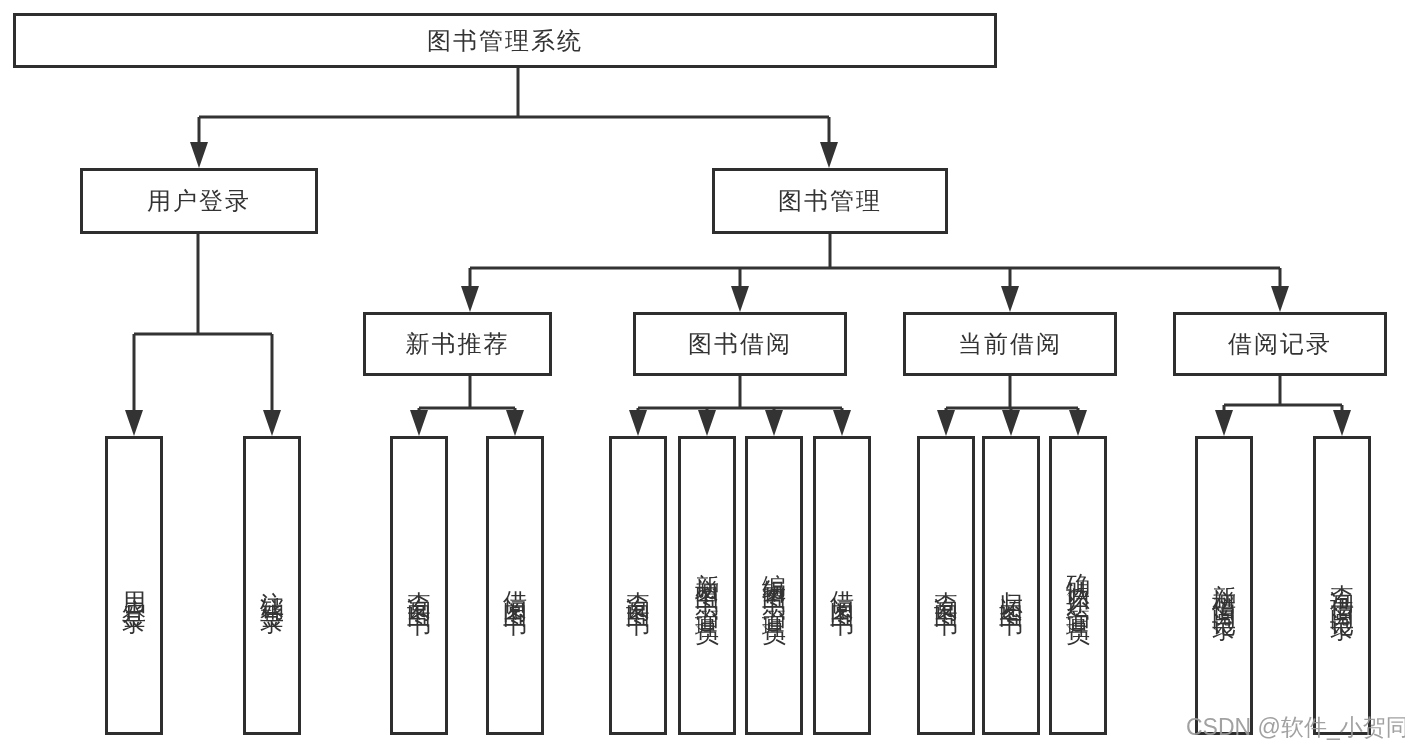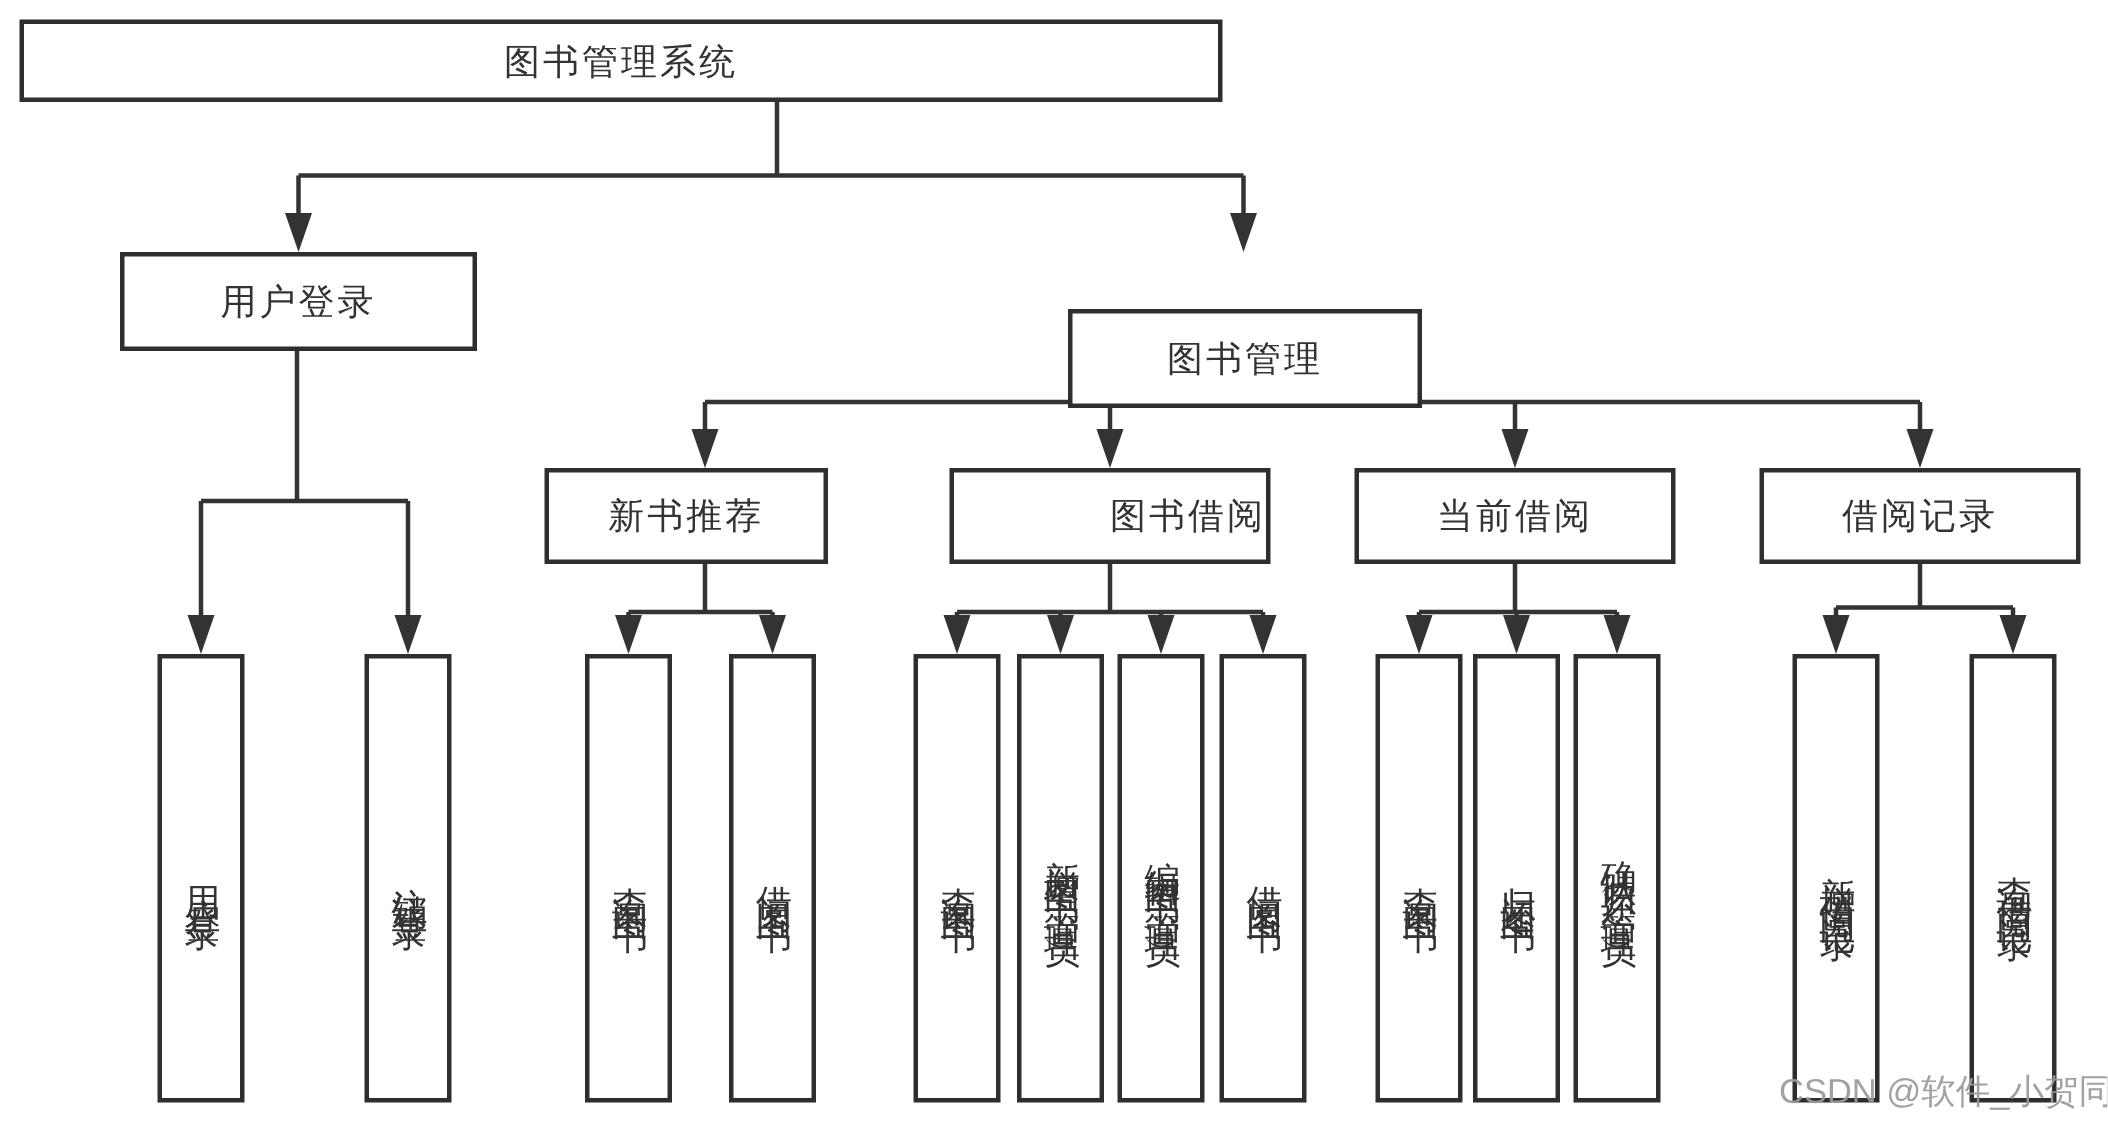--- a/index.html
+++ b/index.html
@@ -131,7 +131,7 @@
     </g>
   </svg>
 
-  <div class="node" style="left:13px; top:13px; width:802px; height:55px;">
+  <div class="node" style="left:13px; top:13px; width:984px; height:55px;">
     <span class="lbl">图书管理系统</span>
   </div>
 

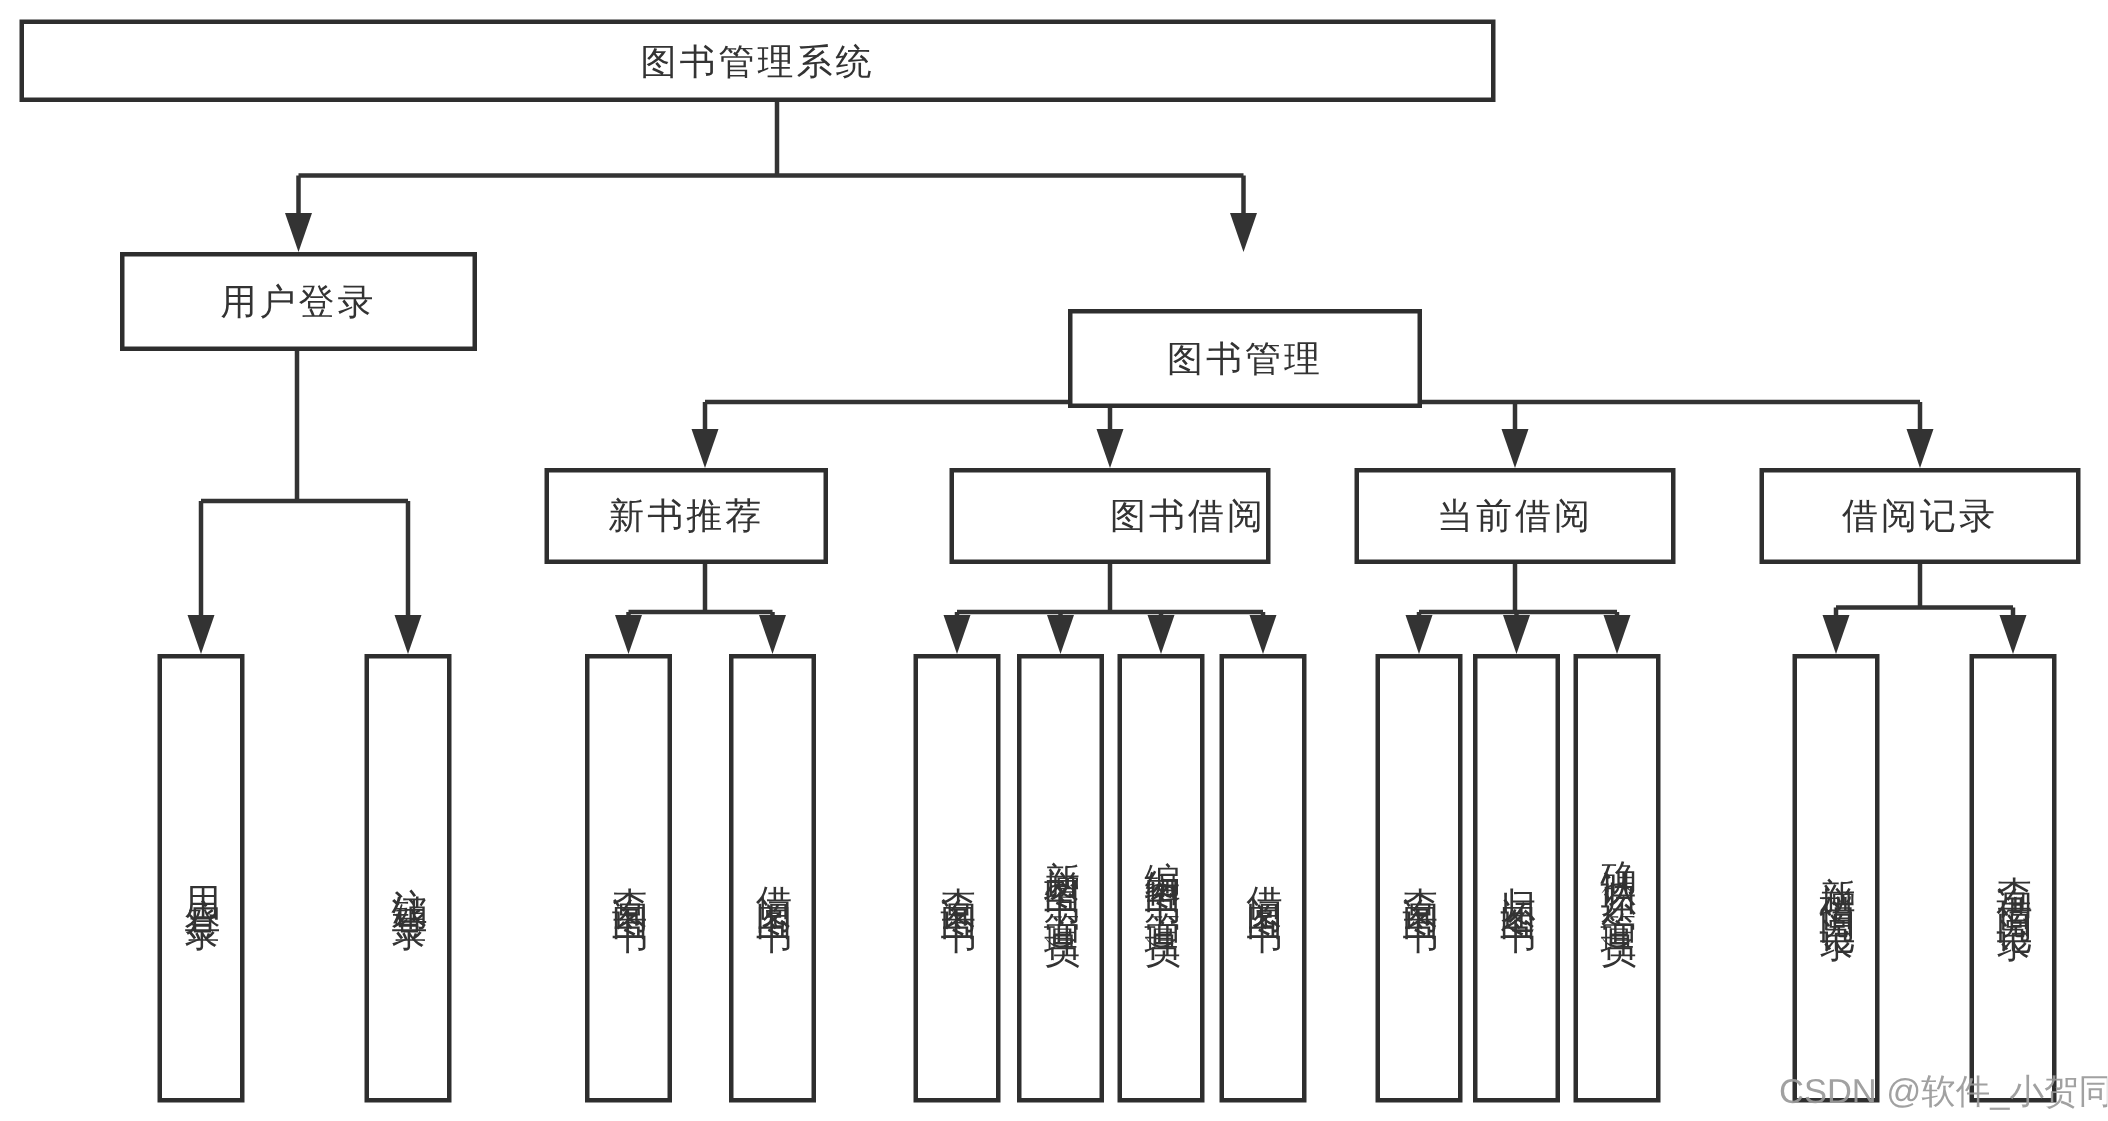--- a/index.html
+++ b/index.html
@@ -138,7 +138,7 @@
   <div class="node" style="left:80px; top:168px; width:238px; height:66px;">
     <span class="lbl">用户登录</span>
   </div>
-  <div class="node" style="left:712px; top:168px; width:236px; height:66px;margin-top:38px;">
+  <div class="node" style="left:712px; top:168px; width:236px; height:66px;">
     <span class="lbl">图书管理</span>
   </div>
 

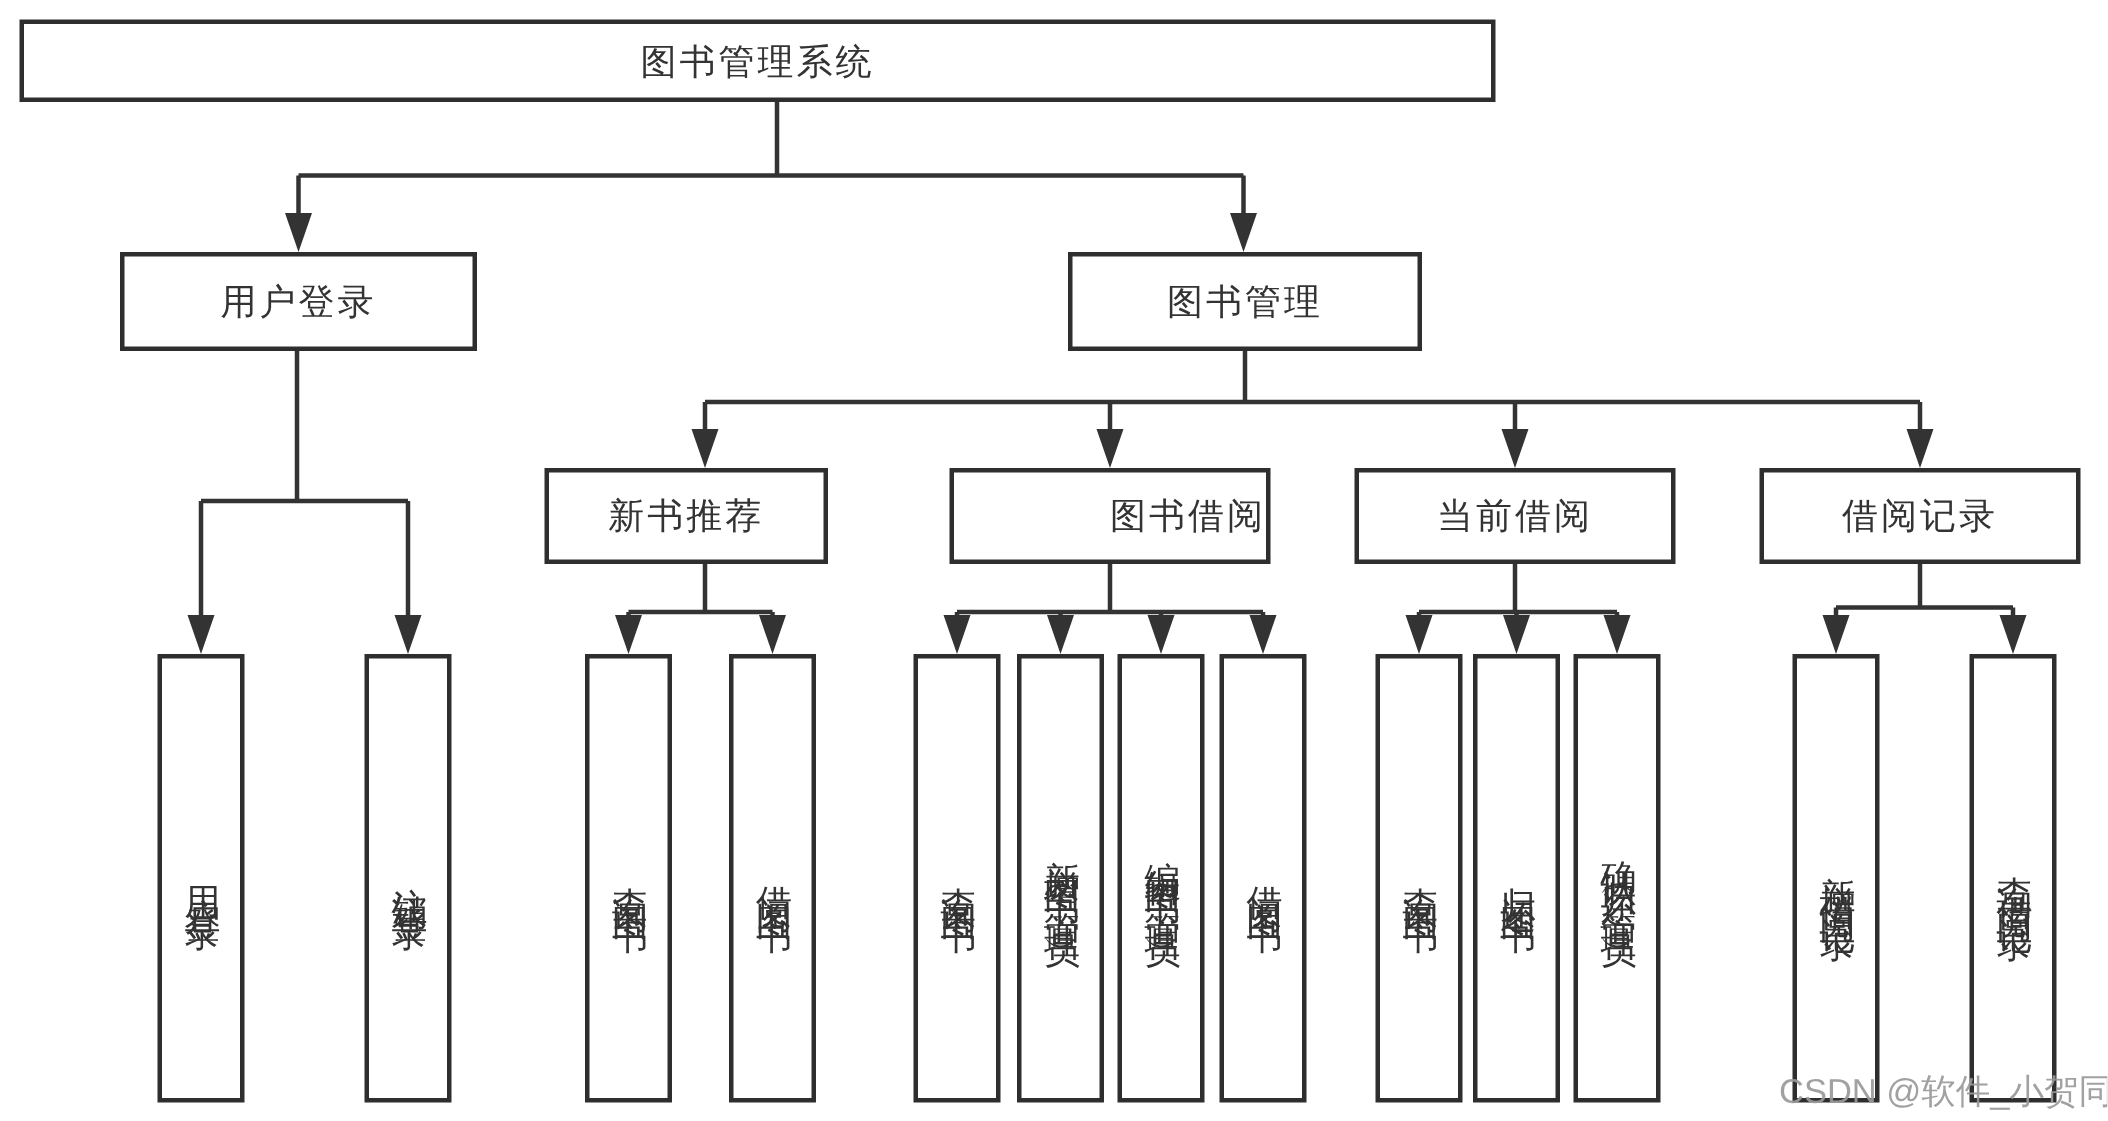--- a/index.html
+++ b/index.html
@@ -145,7 +145,7 @@
   <div class="node" style="left:363px; top:312px; width:189px; height:64px;">
     <span class="lbl">新书推荐</span>
   </div>
-  <div class="node" style="left:633px; top:312px; width:214px; height:64px;justify-content:flex-end;">
+  <div class="node" style="left:633px; top:312px; width:214px; height:64px;">
     <span class="lbl">图书借阅</span>
   </div>
   <div class="node" style="left:903px; top:312px; width:214px; height:64px;justify-content:center;">

